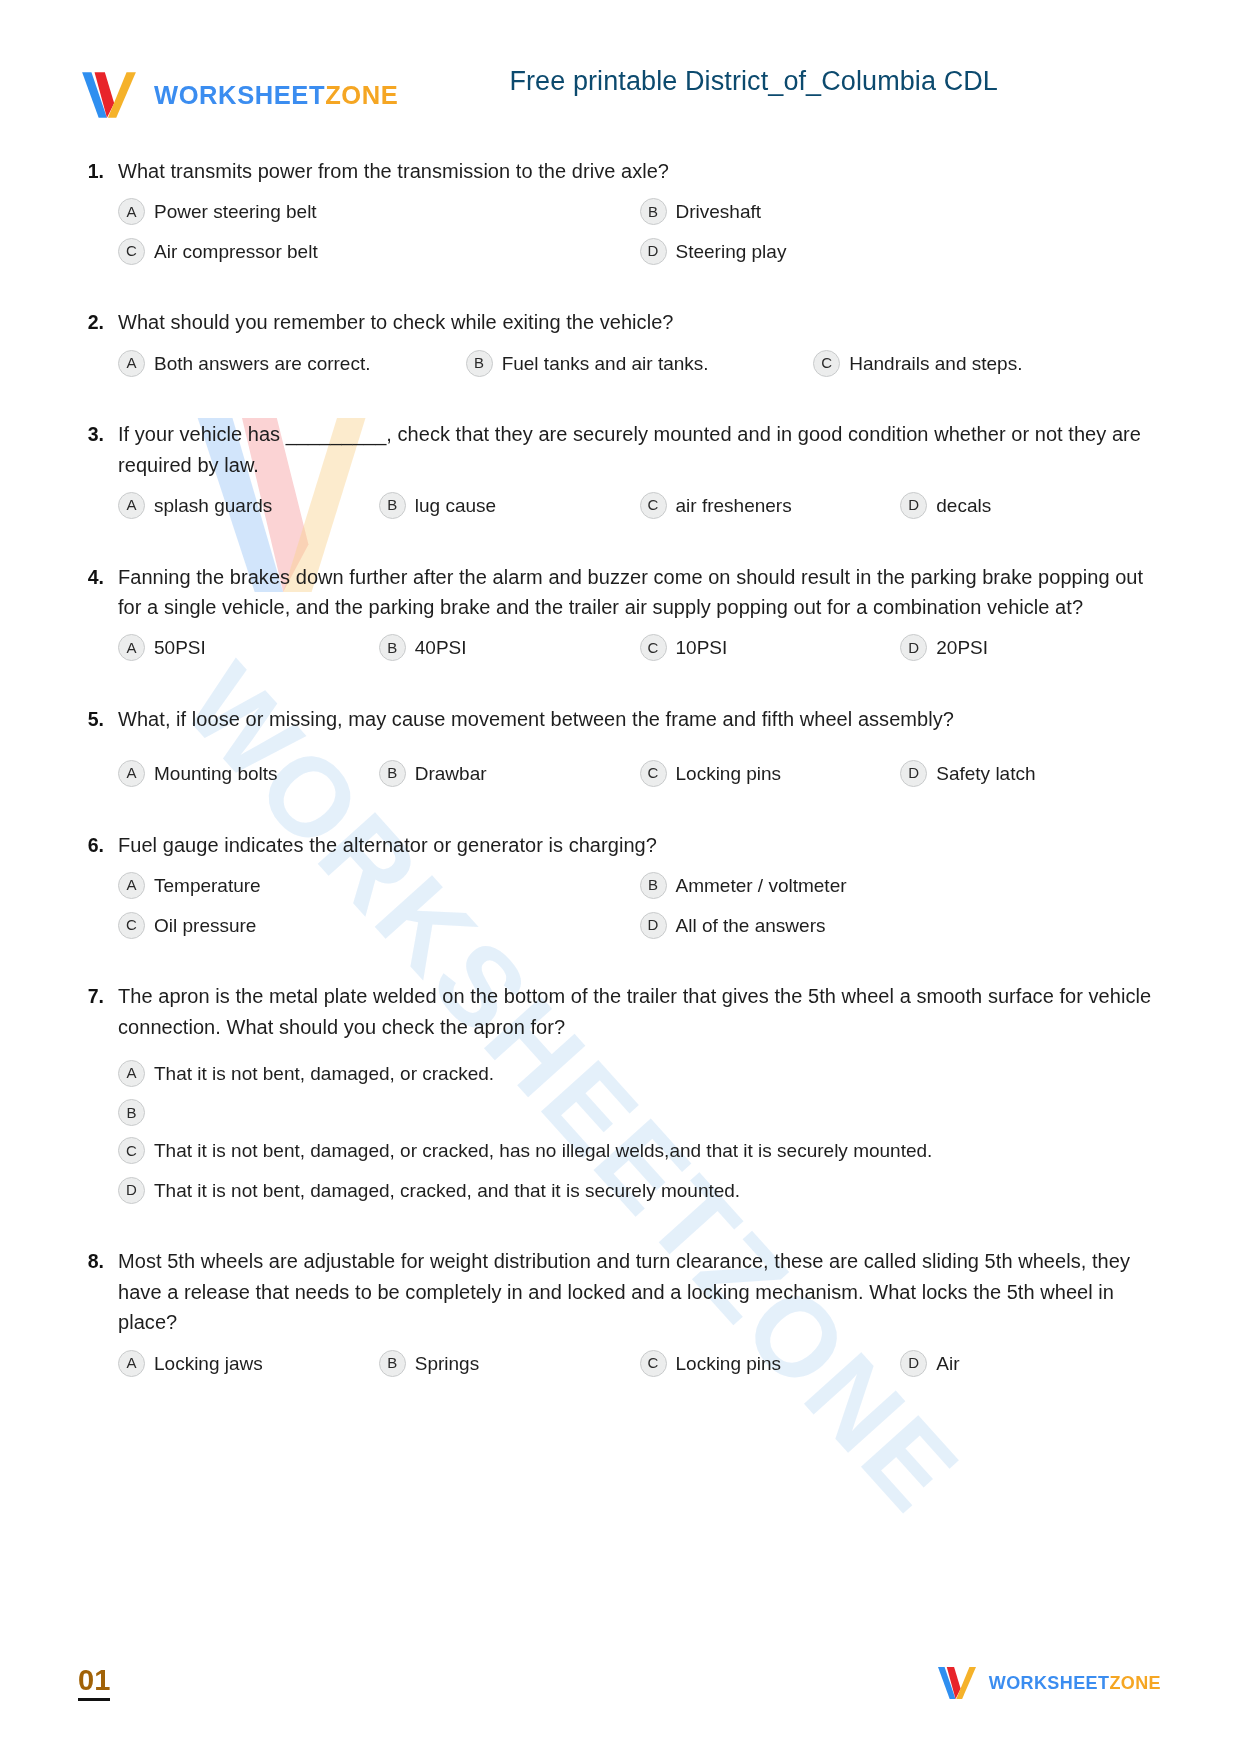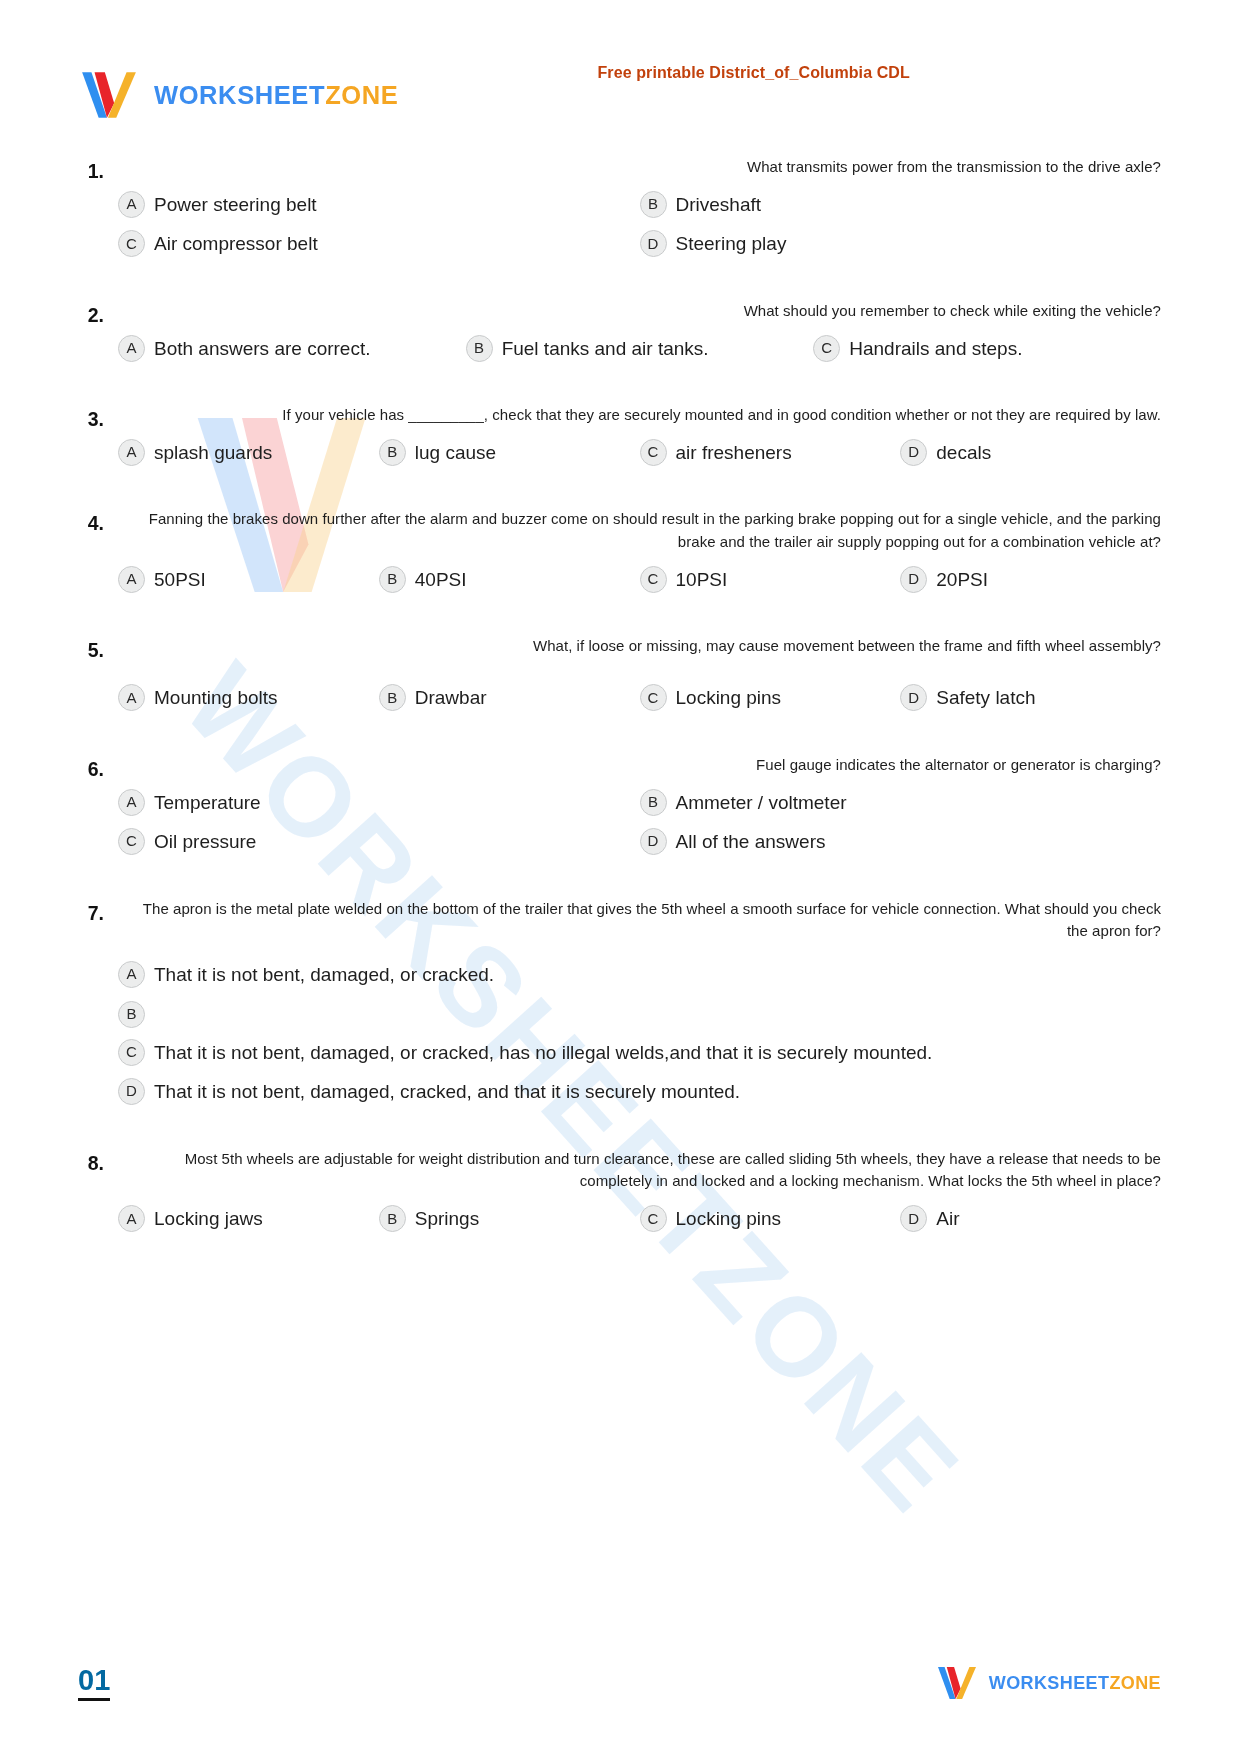--- a/index.html
+++ b/index.html
@@ -83,9 +83,9 @@
     padding-top: 4px;
   }
   .title-line {
-    font-size: 16px;
-    font-weight: 700;
-    color: #c2410c;
+    font-size: 27px;
+    font-weight: 400;
+    color: #0c4a6e;
     line-height: 1.42;
     letter-spacing: .1px;
   }

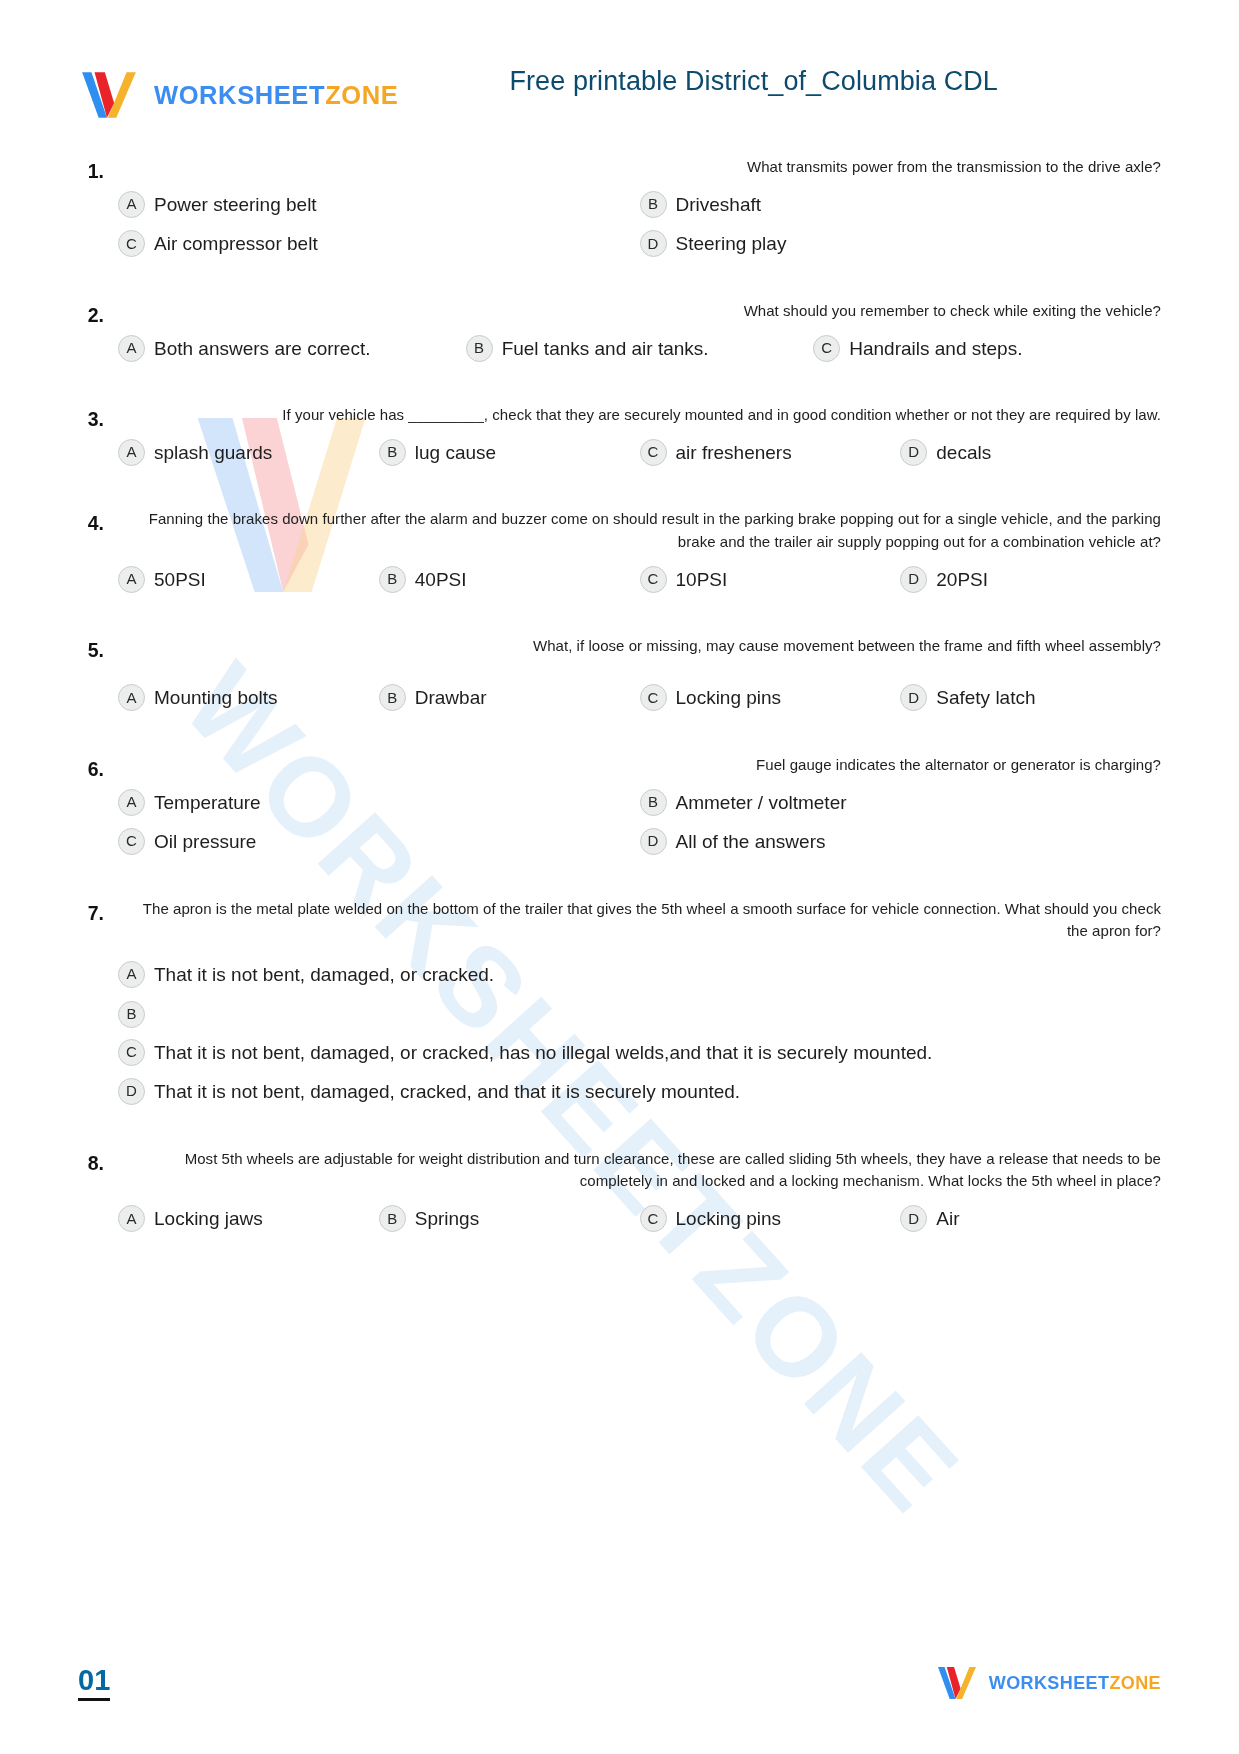--- a/index.html
+++ b/index.html
@@ -110,11 +110,10 @@
   }
   .q-body { flex: 1 1 auto; }
   .q-text {
-    font-size: 15px;
+    font-size: 20px;
     color: #1e1e1e;
     line-height: 1.52;
     letter-spacing: .05px;
-    text-align: right;
   }
 
   .options { margin-top: 10px; }

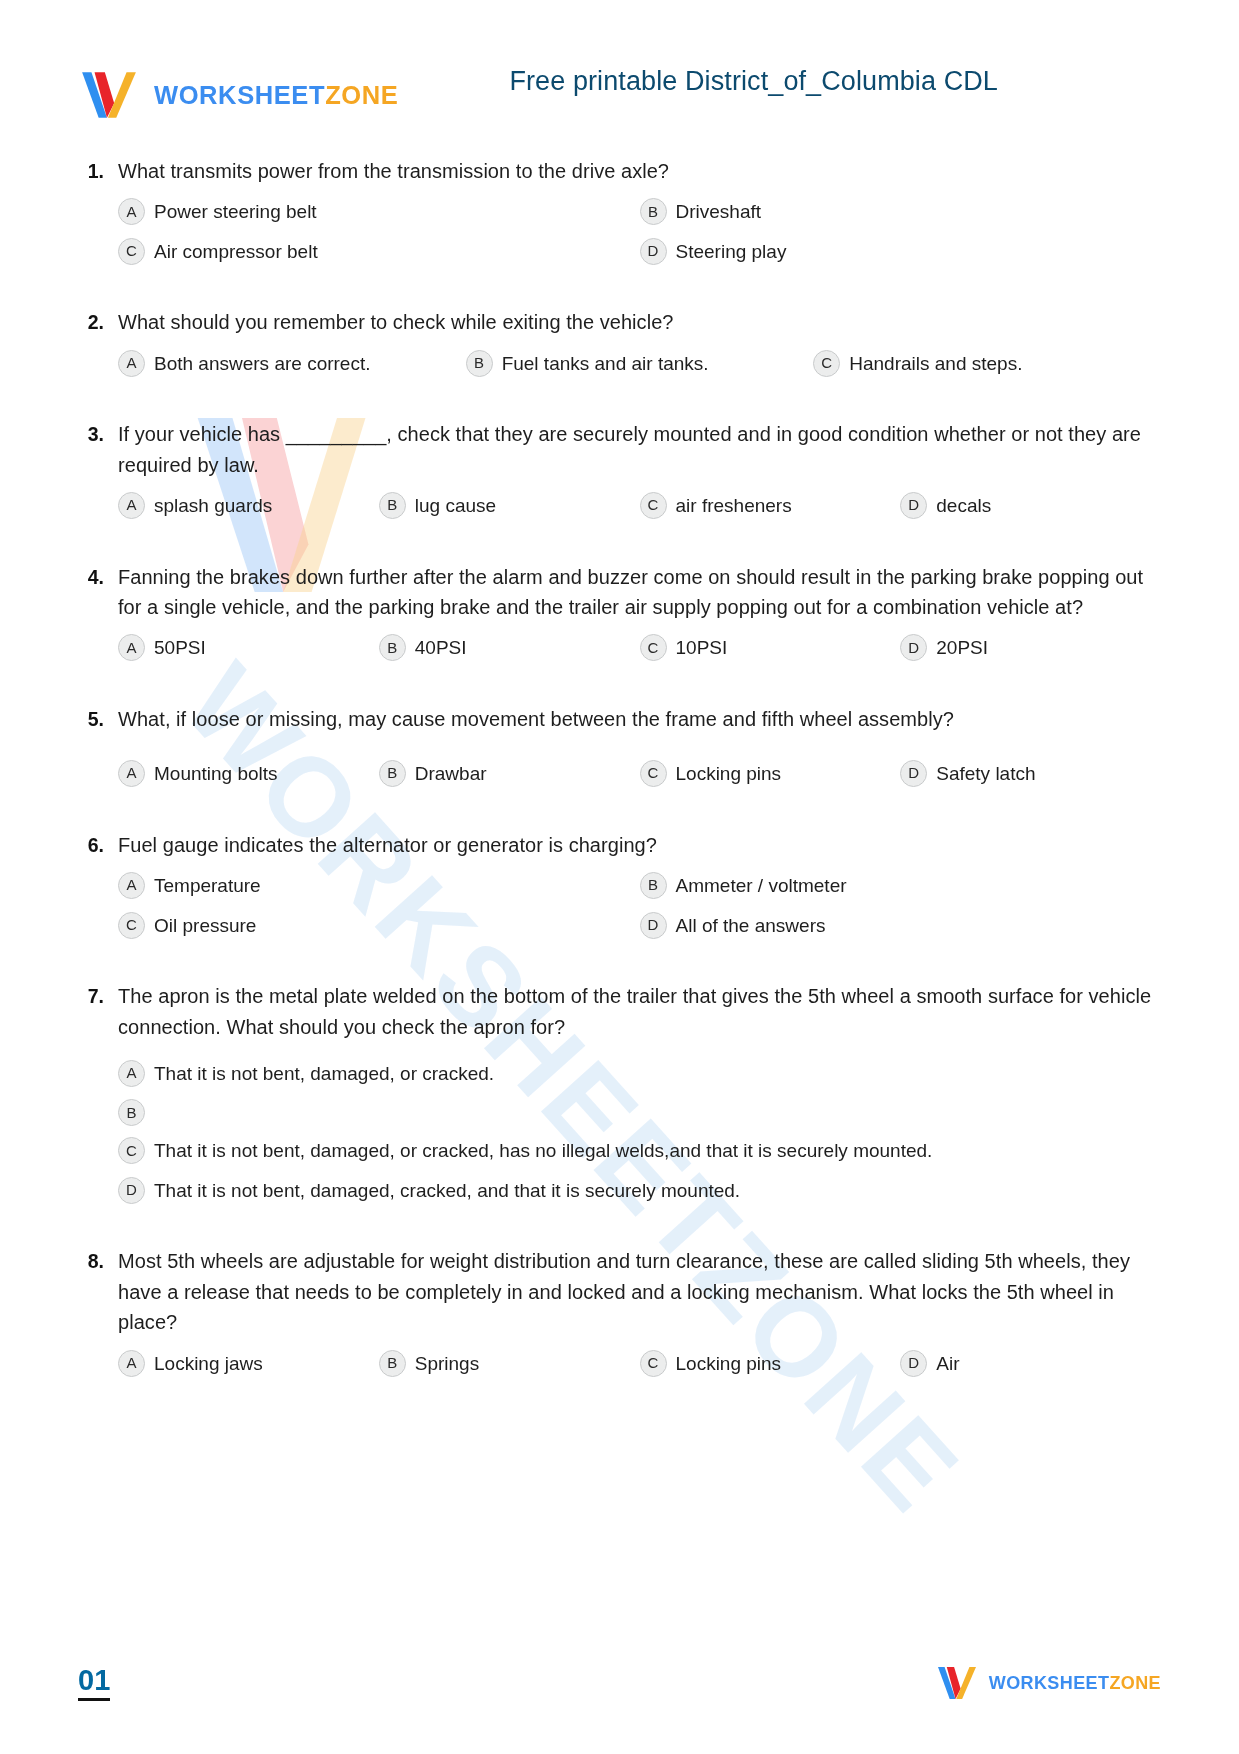--- a/index.html
+++ b/index.html
@@ -164,7 +164,7 @@
   .page-num {
     font-size: 29px;
     font-weight: 700;
-    color: #0369a1;
+    color: #a16207;
     border-bottom: 3px solid #111;
     padding-bottom: 3px;
     line-height: 1;

